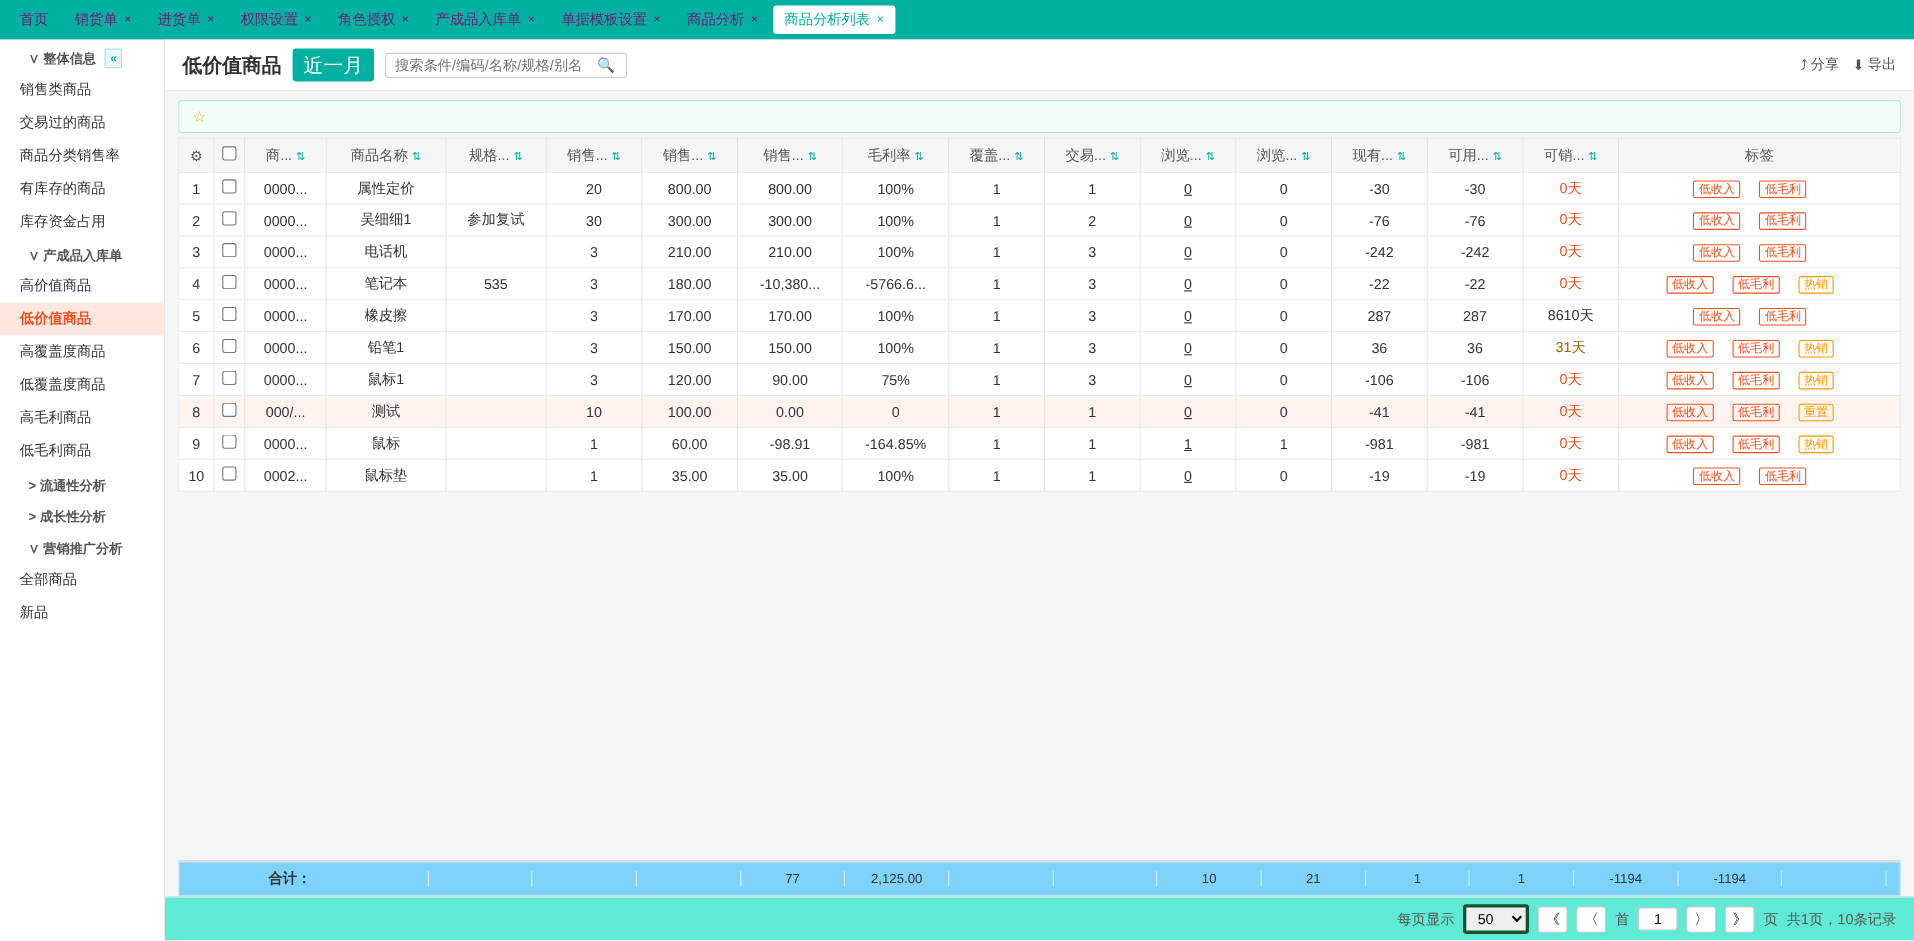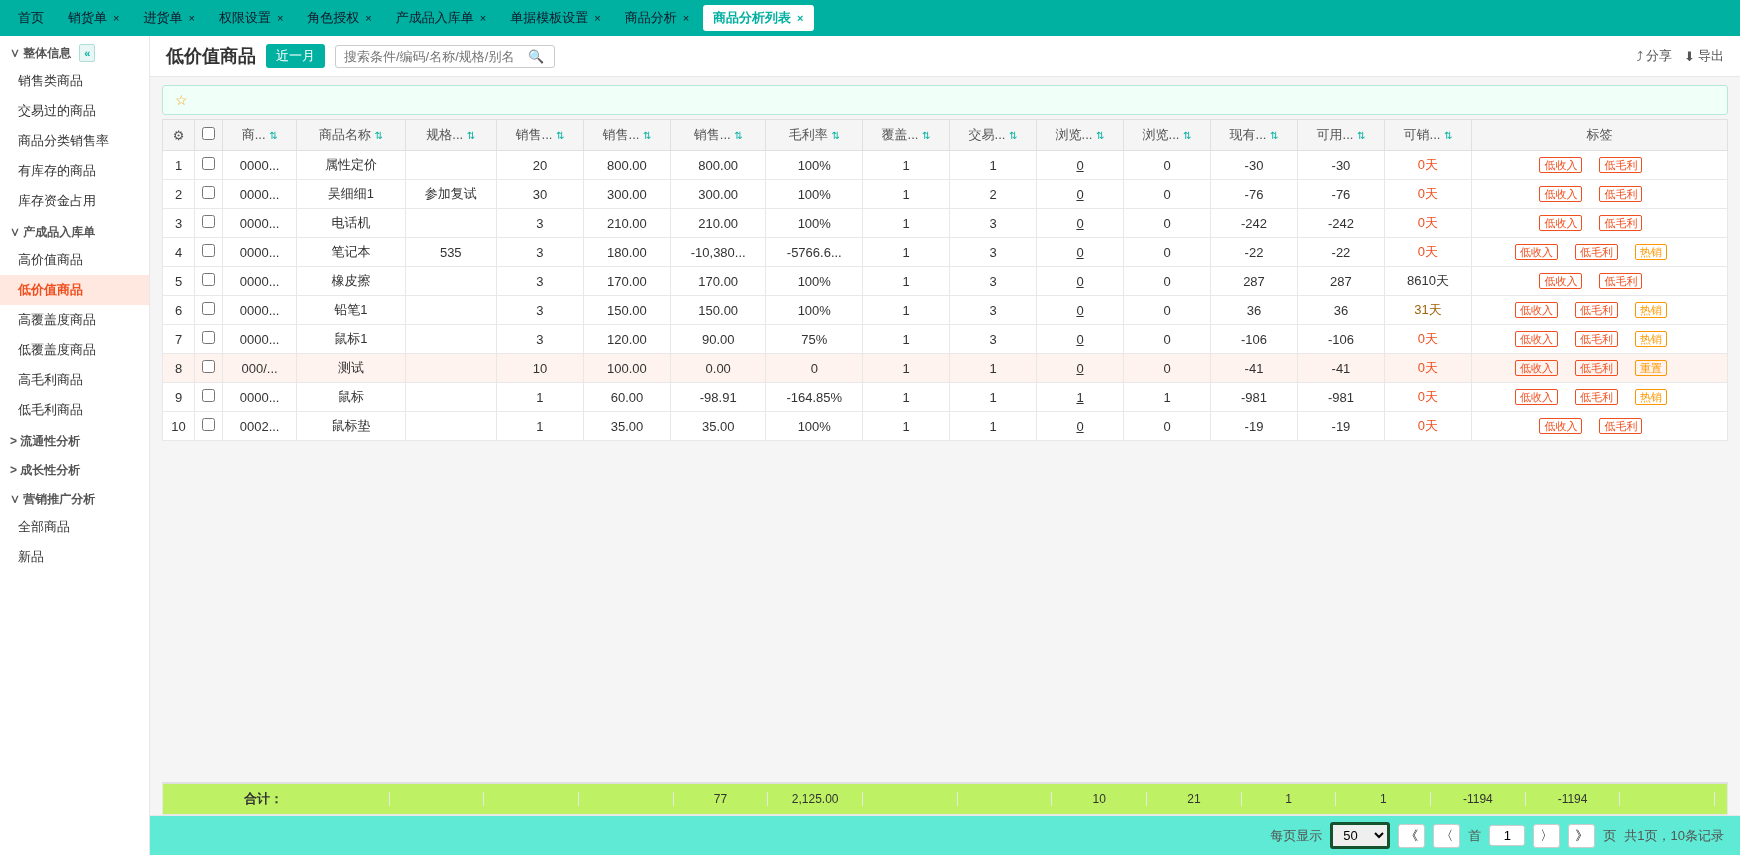--- a/index.html
+++ b/index.html
@@ -15,7 +15,7 @@
       gap: 4px;
     }
     .nav-item {
-      color: #0f172a;
+      color: #701a75;
       padding: 4px 10px;
       cursor: pointer;
       white-space: nowrap;

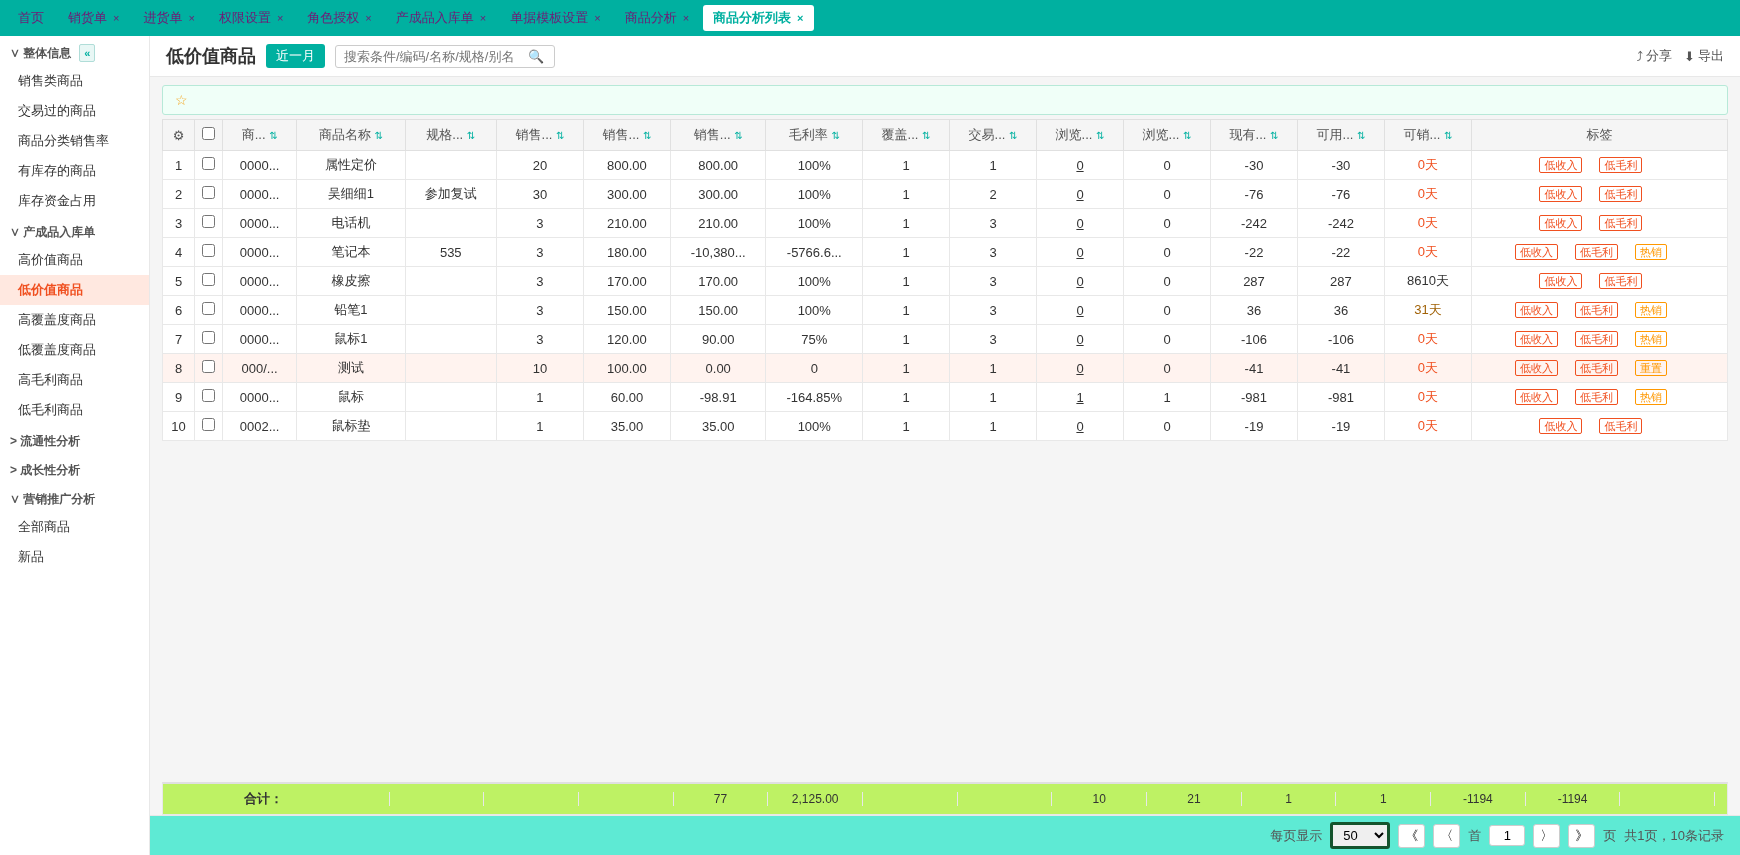--- a/index.html
+++ b/index.html
@@ -25,7 +25,7 @@
       align-items: center;
       gap: 4px;
     }
-    .nav-item.active { background: #fff; color: #00b0a0; font-weight: bold; }
+    .nav-item.active { background: #fff; color: #00b0a0; font-weight: normal; }
     .nav-item .close-x { font-size: 11px; color: inherit; margin-left: 2px; }
 
     

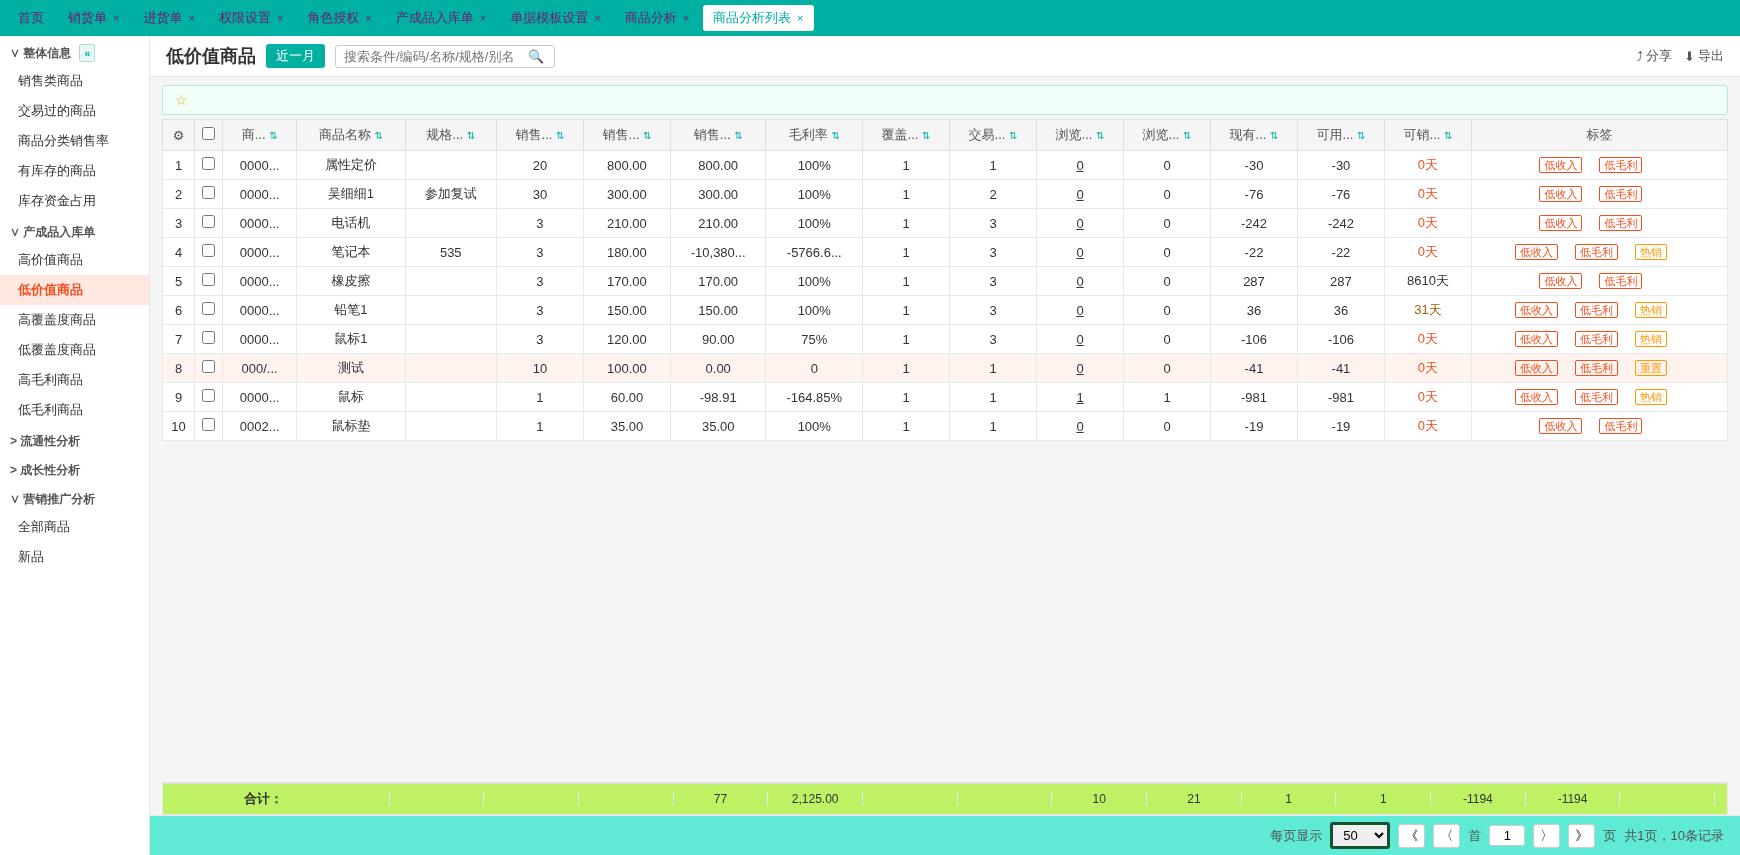--- a/index.html
+++ b/index.html
@@ -41,7 +41,7 @@
     }
     .sidebar-group-title {
       color: #555;
-      padding: 8px 10px 4px 10px;
+      padding: 8px 10px 4px 26px;
       font-weight: bold;
       font-size: 12px;
       display: flex;

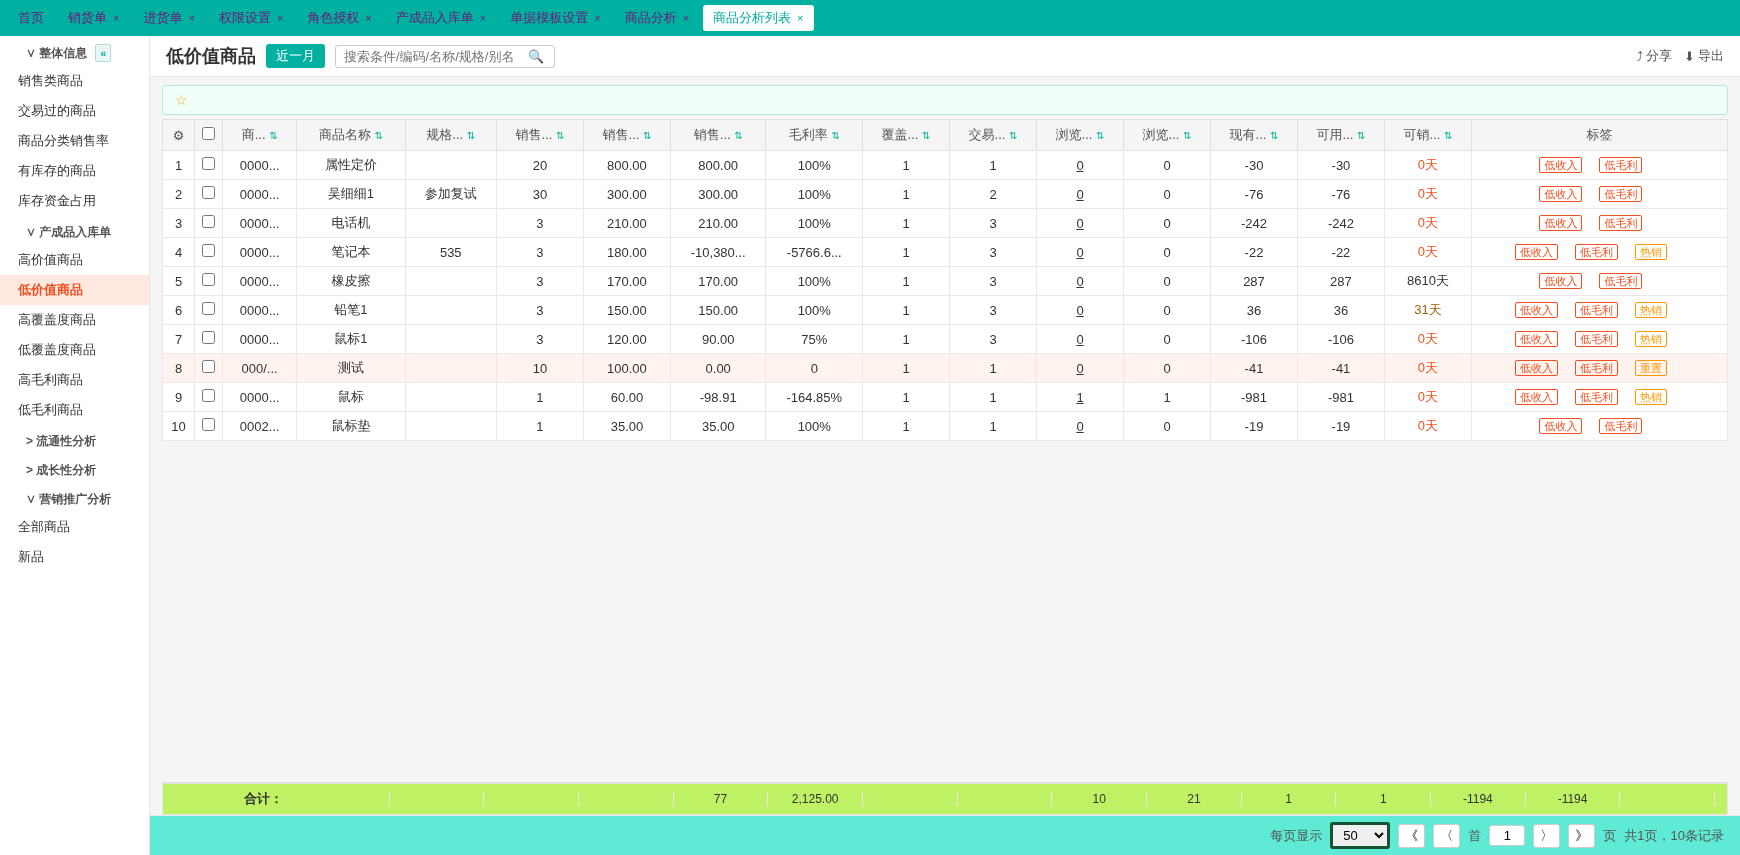--- a/index.html
+++ b/index.html
@@ -77,7 +77,7 @@
       padding: 3px 10px;
       border-radius: 3px;
       cursor: pointer;
-      font-size: 13px;
+      font-size: 18px;
     }
     .search-bar {
       border: 1px solid #ccc;

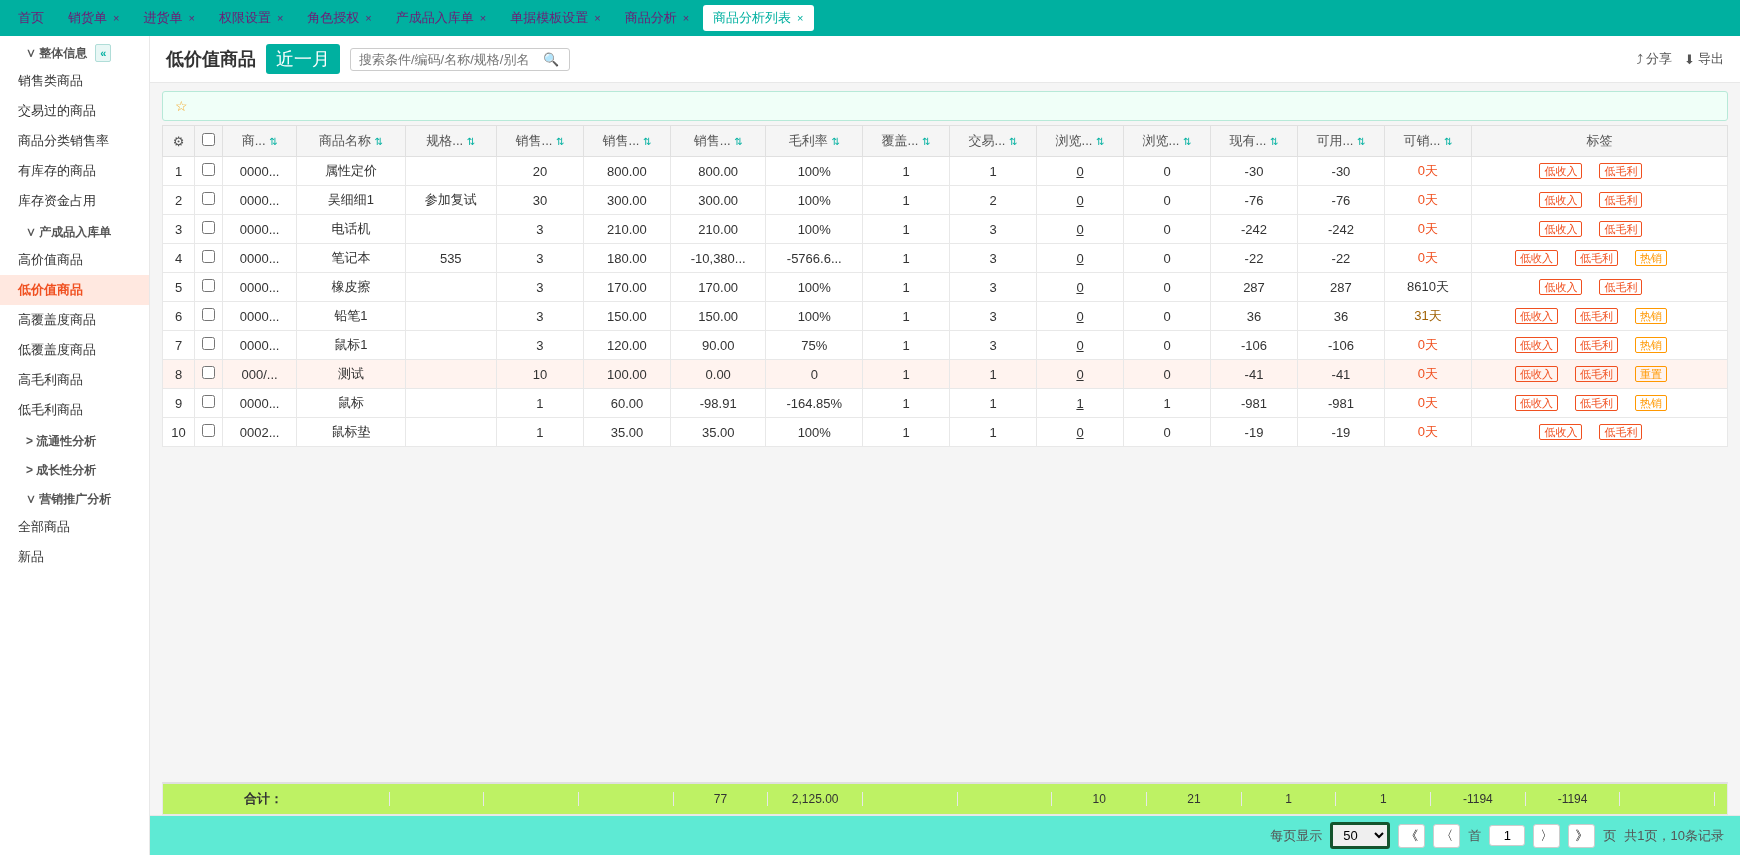--- a/index.html
+++ b/index.html
@@ -152,7 +152,7 @@
 
     
     .table-footer {
-      background: #bef264;
+      background: #7dd3fc;
       border: 1px solid #e8e8e8;
       border-top: 2px solid #e0e0e0;
       display: flex;

